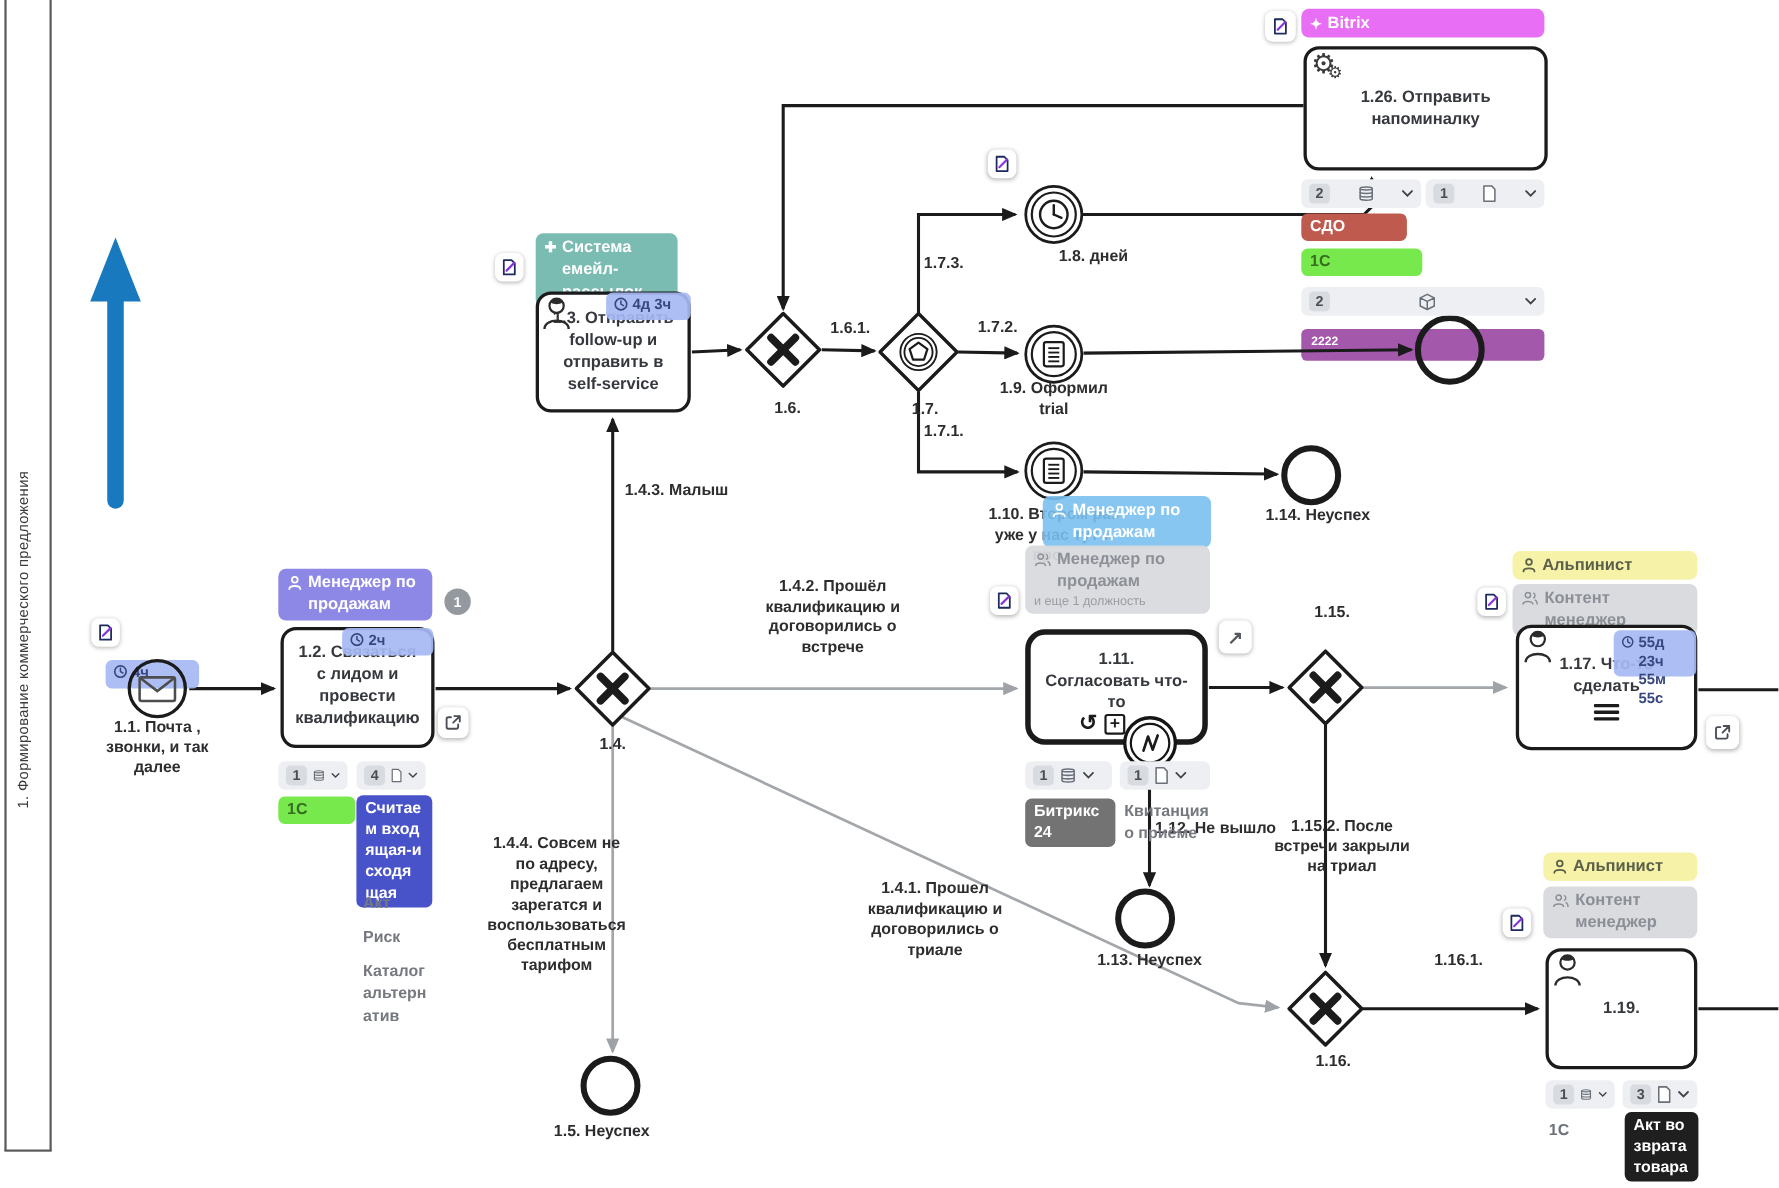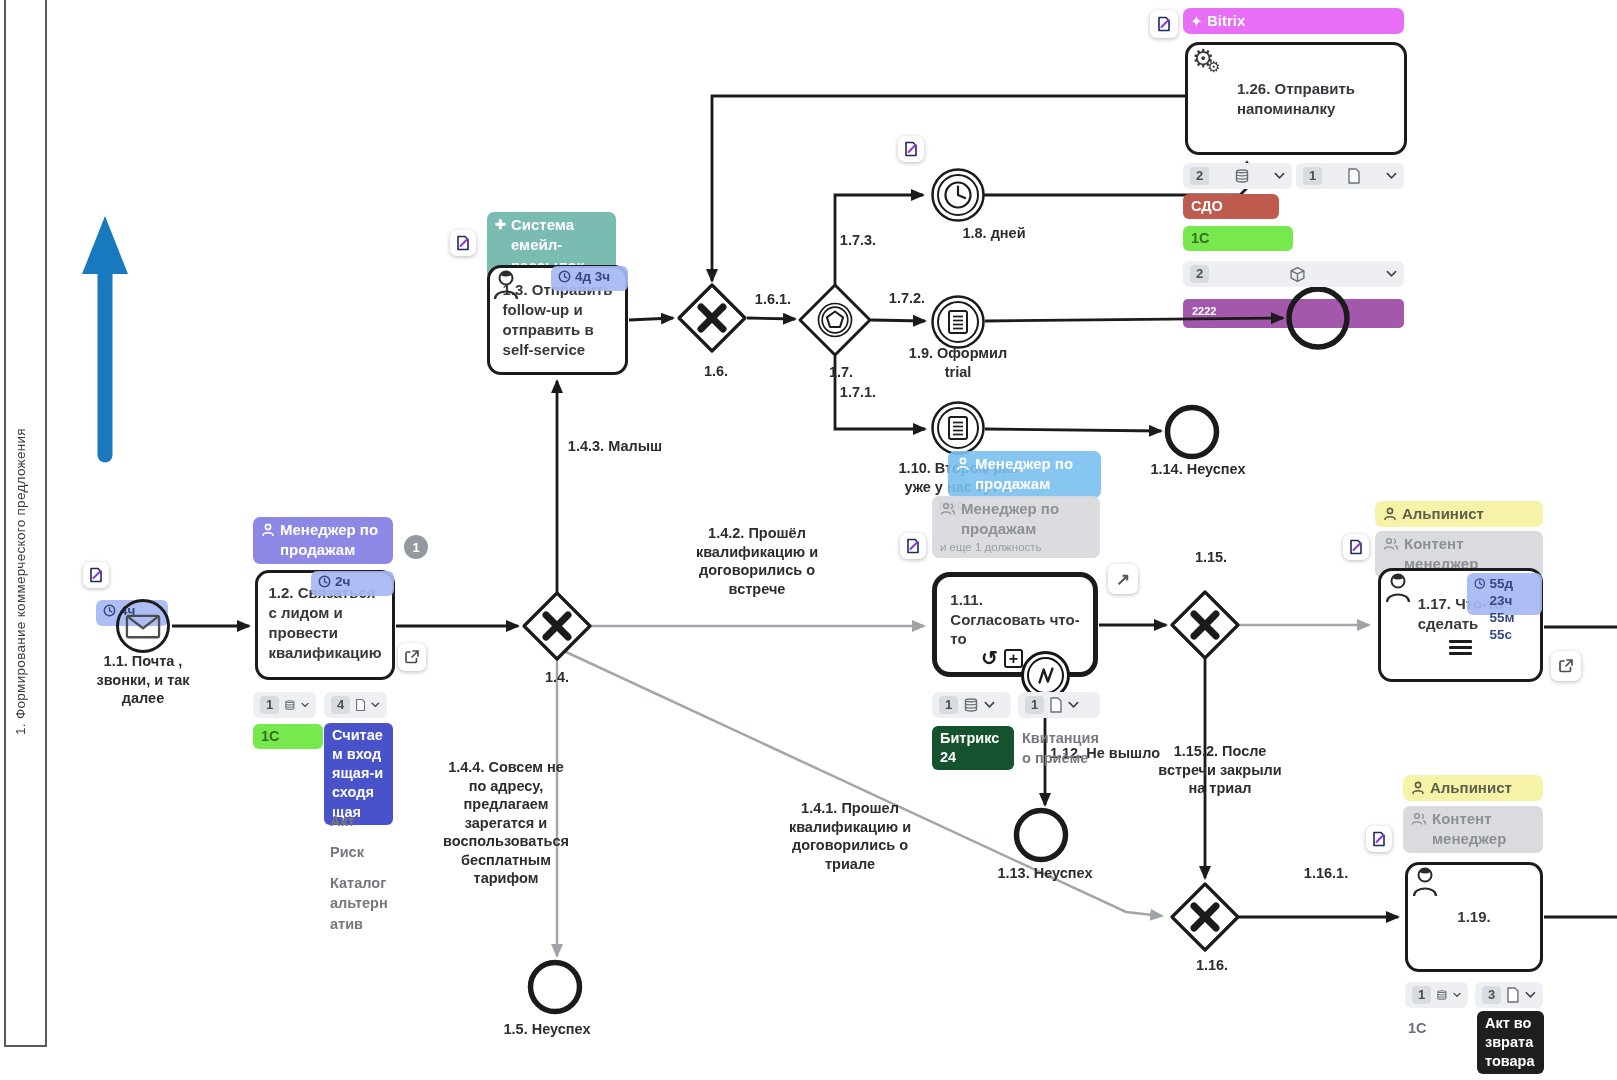--- a/index.html
+++ b/index.html
@@ -12,7 +12,7 @@
   .lane-label{position:absolute;writing-mode:vertical-rl;transform:rotate(180deg);
               font-size:13.5px;color:#3a3a3a;letter-spacing:.3px;white-space:nowrap}
   .task{position:absolute;background:#fff;border:3.2px solid #1b1b1b;border-radius:14px;
-        box-sizing:border-box;display:flex;align-items:center;justify-content:center;text-align:left;
+        box-sizing:border-box;display:flex;align-items:center;justify-content:center;text-align:center;
         font-size:15px;font-weight:700;color:#35383d;line-height:1.32;white-space:pre-line}
   .task.thick{border-width:5px;border-radius:18px}
   .lbl{position:absolute;text-align:center;font-size:14.5px;font-weight:700;color:#2d2d2f;

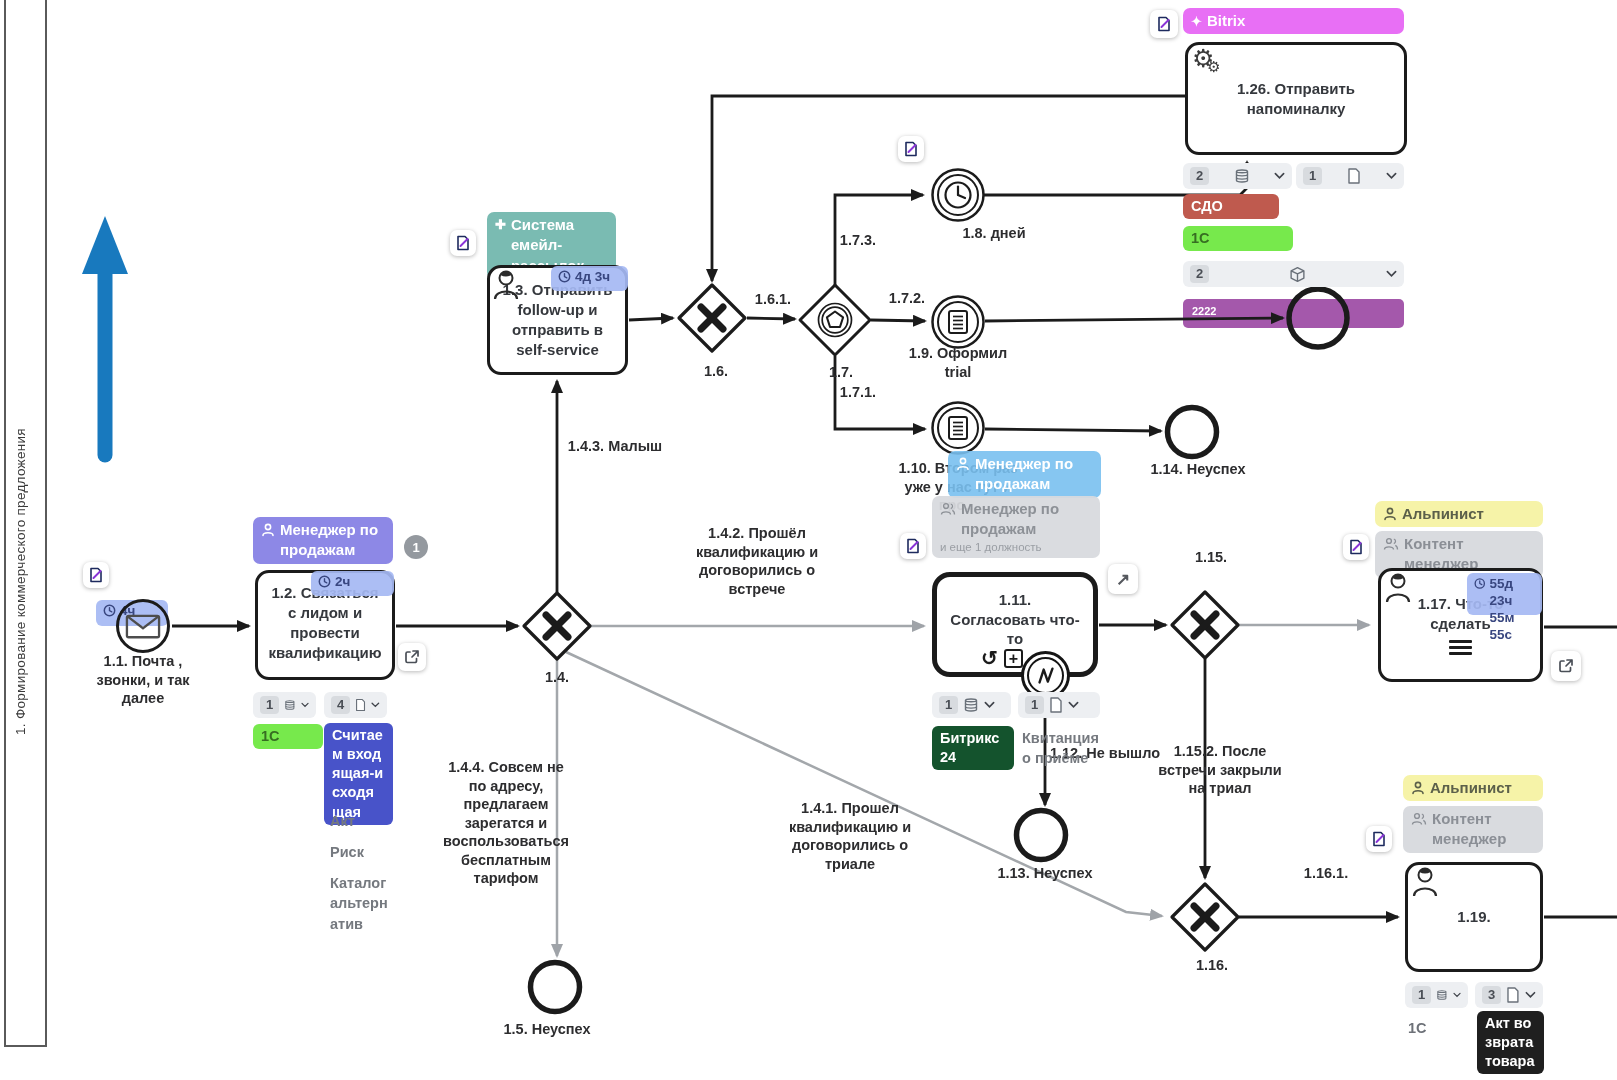--- a/index.html
+++ b/index.html
@@ -190,7 +190,7 @@
   <div class="lane-label" style="left:13px;top:385px;height:350px">1. Формирование коммерческого предложения</div>
 
 
-  <div class="badge" style="left:96px;top:600px;width:72px;height:26px">
+  <div class="badge" style="left:96px;top:600px;width:85px;height:26px">
     <svg class="ric" width="13" height="13" viewBox="0 0 13 13">
         <circle cx="6.5" cy="6.5" r="5.2" fill="none" stroke="currentColor" stroke-width="1.5"></circle>
         <path d="M6.5,3.6 V6.5 L8.8,7.8" fill="none" stroke="currentColor" stroke-width="1.4" stroke-linecap="round"></path>

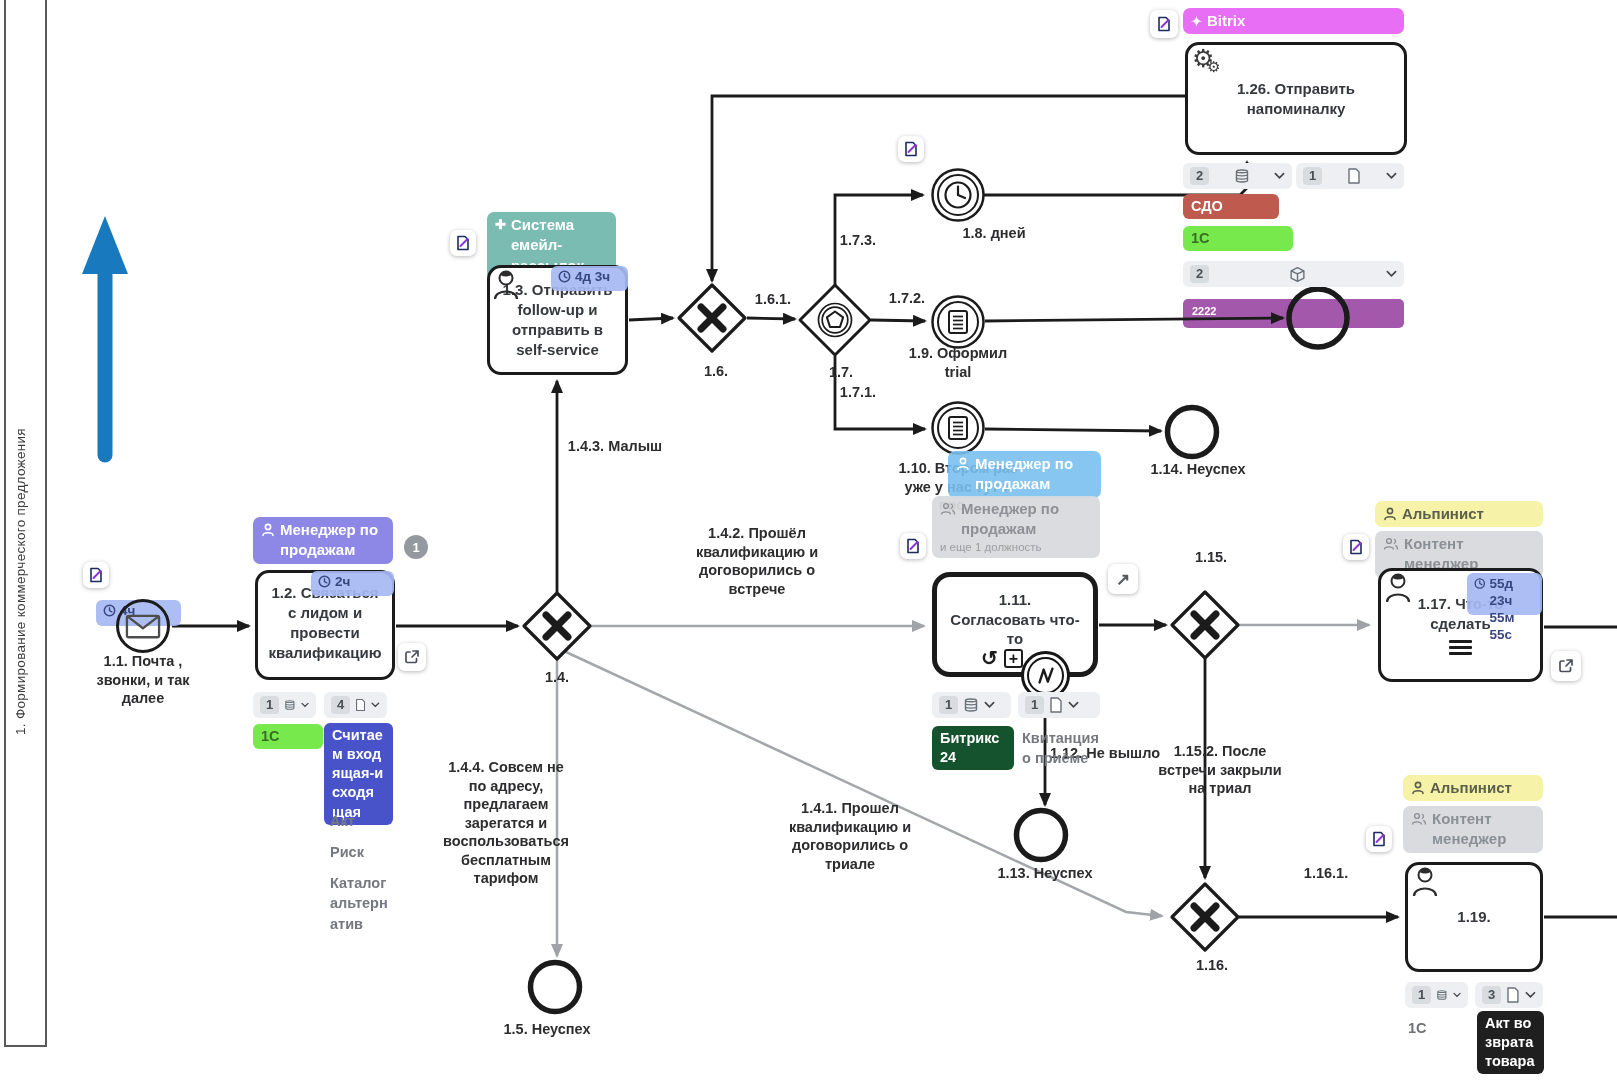--- a/index.html
+++ b/index.html
@@ -449,7 +449,7 @@
         <path d="M1.5,1.5 L6,6 L10.5,1.5" fill="none" stroke="#3f434a" stroke-width="1.8" stroke-linecap="round"></path>
       </svg>
   </div>
-  <div class="tag breakall" style="left:932px;top:726px;width:82px;background:#14532d">Битрикс24</div>
+  <div class="tag breakall" style="left:932px;top:726px;width:82px;background:#737373">Битрикс24</div>
   <div class="graytext breakall" style="left:1022px;top:728px;width:80px">Квитанция о приёме</div>
 
   <div class="icbox" style="left:1343px;top:534px;width:26px;height:26px">

